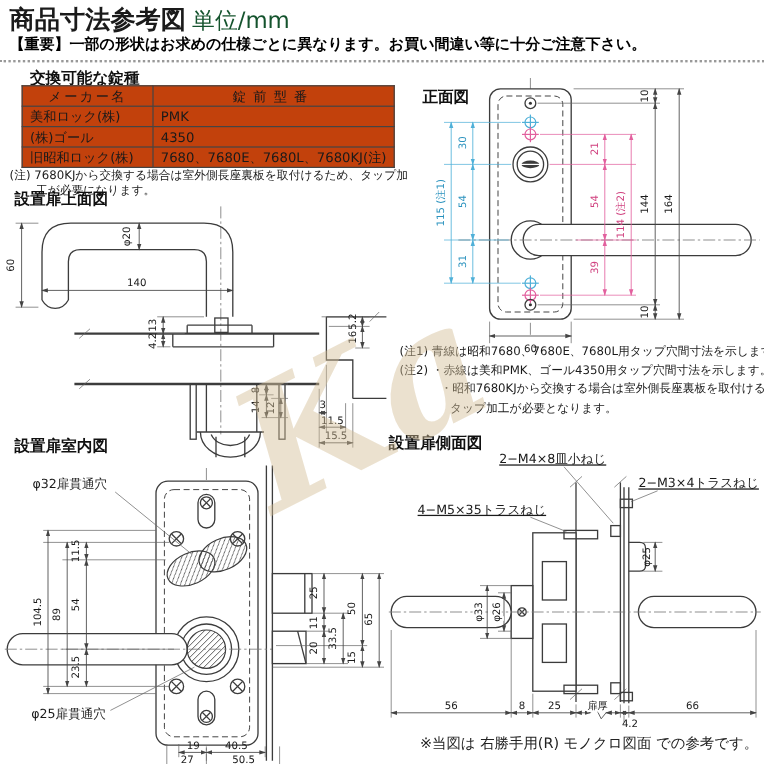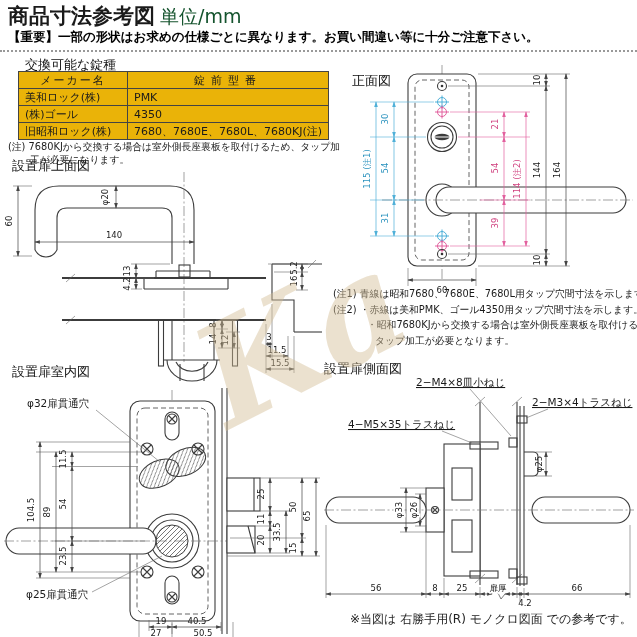--- a/index.html
+++ b/index.html
@@ -10,7 +10,7 @@
   .unit{font-size:19px;font-weight:normal;color:#14532d}
   .warning{position:absolute;left:8px;top:29px;font-size:12.5px;font-weight:bold;color:#000000;white-space:nowrap}
   .dotsep{position:absolute;left:0;top:50px;width:637px;height:0;border-top:2px dotted #999}
-  .sec-h{position:absolute;font-size:13px;font-weight:normal;color:#111;white-space:nowrap}
+  .sec-h{position:absolute;font-size:13px;font-weight:bold;color:#111;white-space:nowrap}
   table.lock{position:absolute;left:18px;top:71px;border-collapse:collapse;font-size:11px;background:#eab308}
   table.lock th,table.lock td{border:1px solid #444;padding:0 6px;height:16px;font-weight:normal;white-space:nowrap}
   table.lock th{text-align:center}

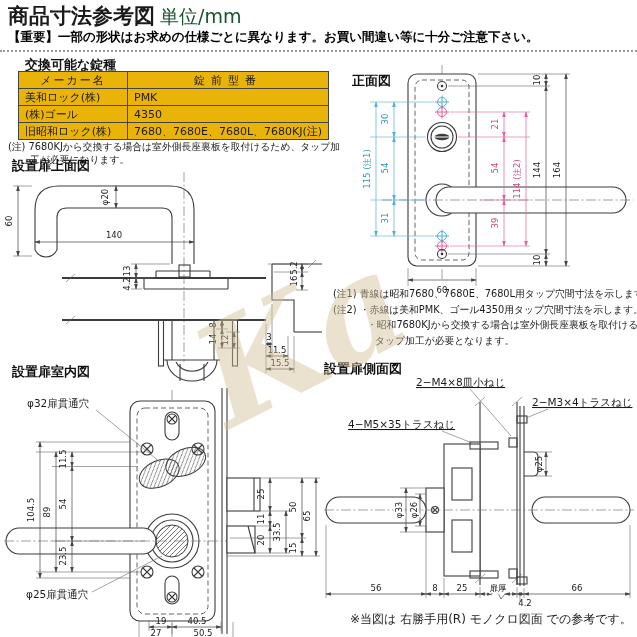--- a/index.html
+++ b/index.html
@@ -11,7 +11,7 @@
   .warning{position:absolute;left:8px;top:29px;font-size:12.5px;font-weight:bold;color:#000000;white-space:nowrap}
   .dotsep{position:absolute;left:0;top:50px;width:637px;height:0;border-top:2px dotted #999}
   .sec-h{position:absolute;font-size:13px;font-weight:bold;color:#111;white-space:nowrap}
-  table.lock{position:absolute;left:18px;top:71px;border-collapse:collapse;font-size:11px;background:#eab308}
+  table.lock{position:absolute;left:18px;top:71px;border-collapse:collapse;font-size:11px;background:#c2410c}
   table.lock th,table.lock td{border:1px solid #444;padding:0 6px;height:16px;font-weight:normal;white-space:nowrap}
   table.lock th{text-align:center}
   th.mk{width:96px;letter-spacing:2px}

